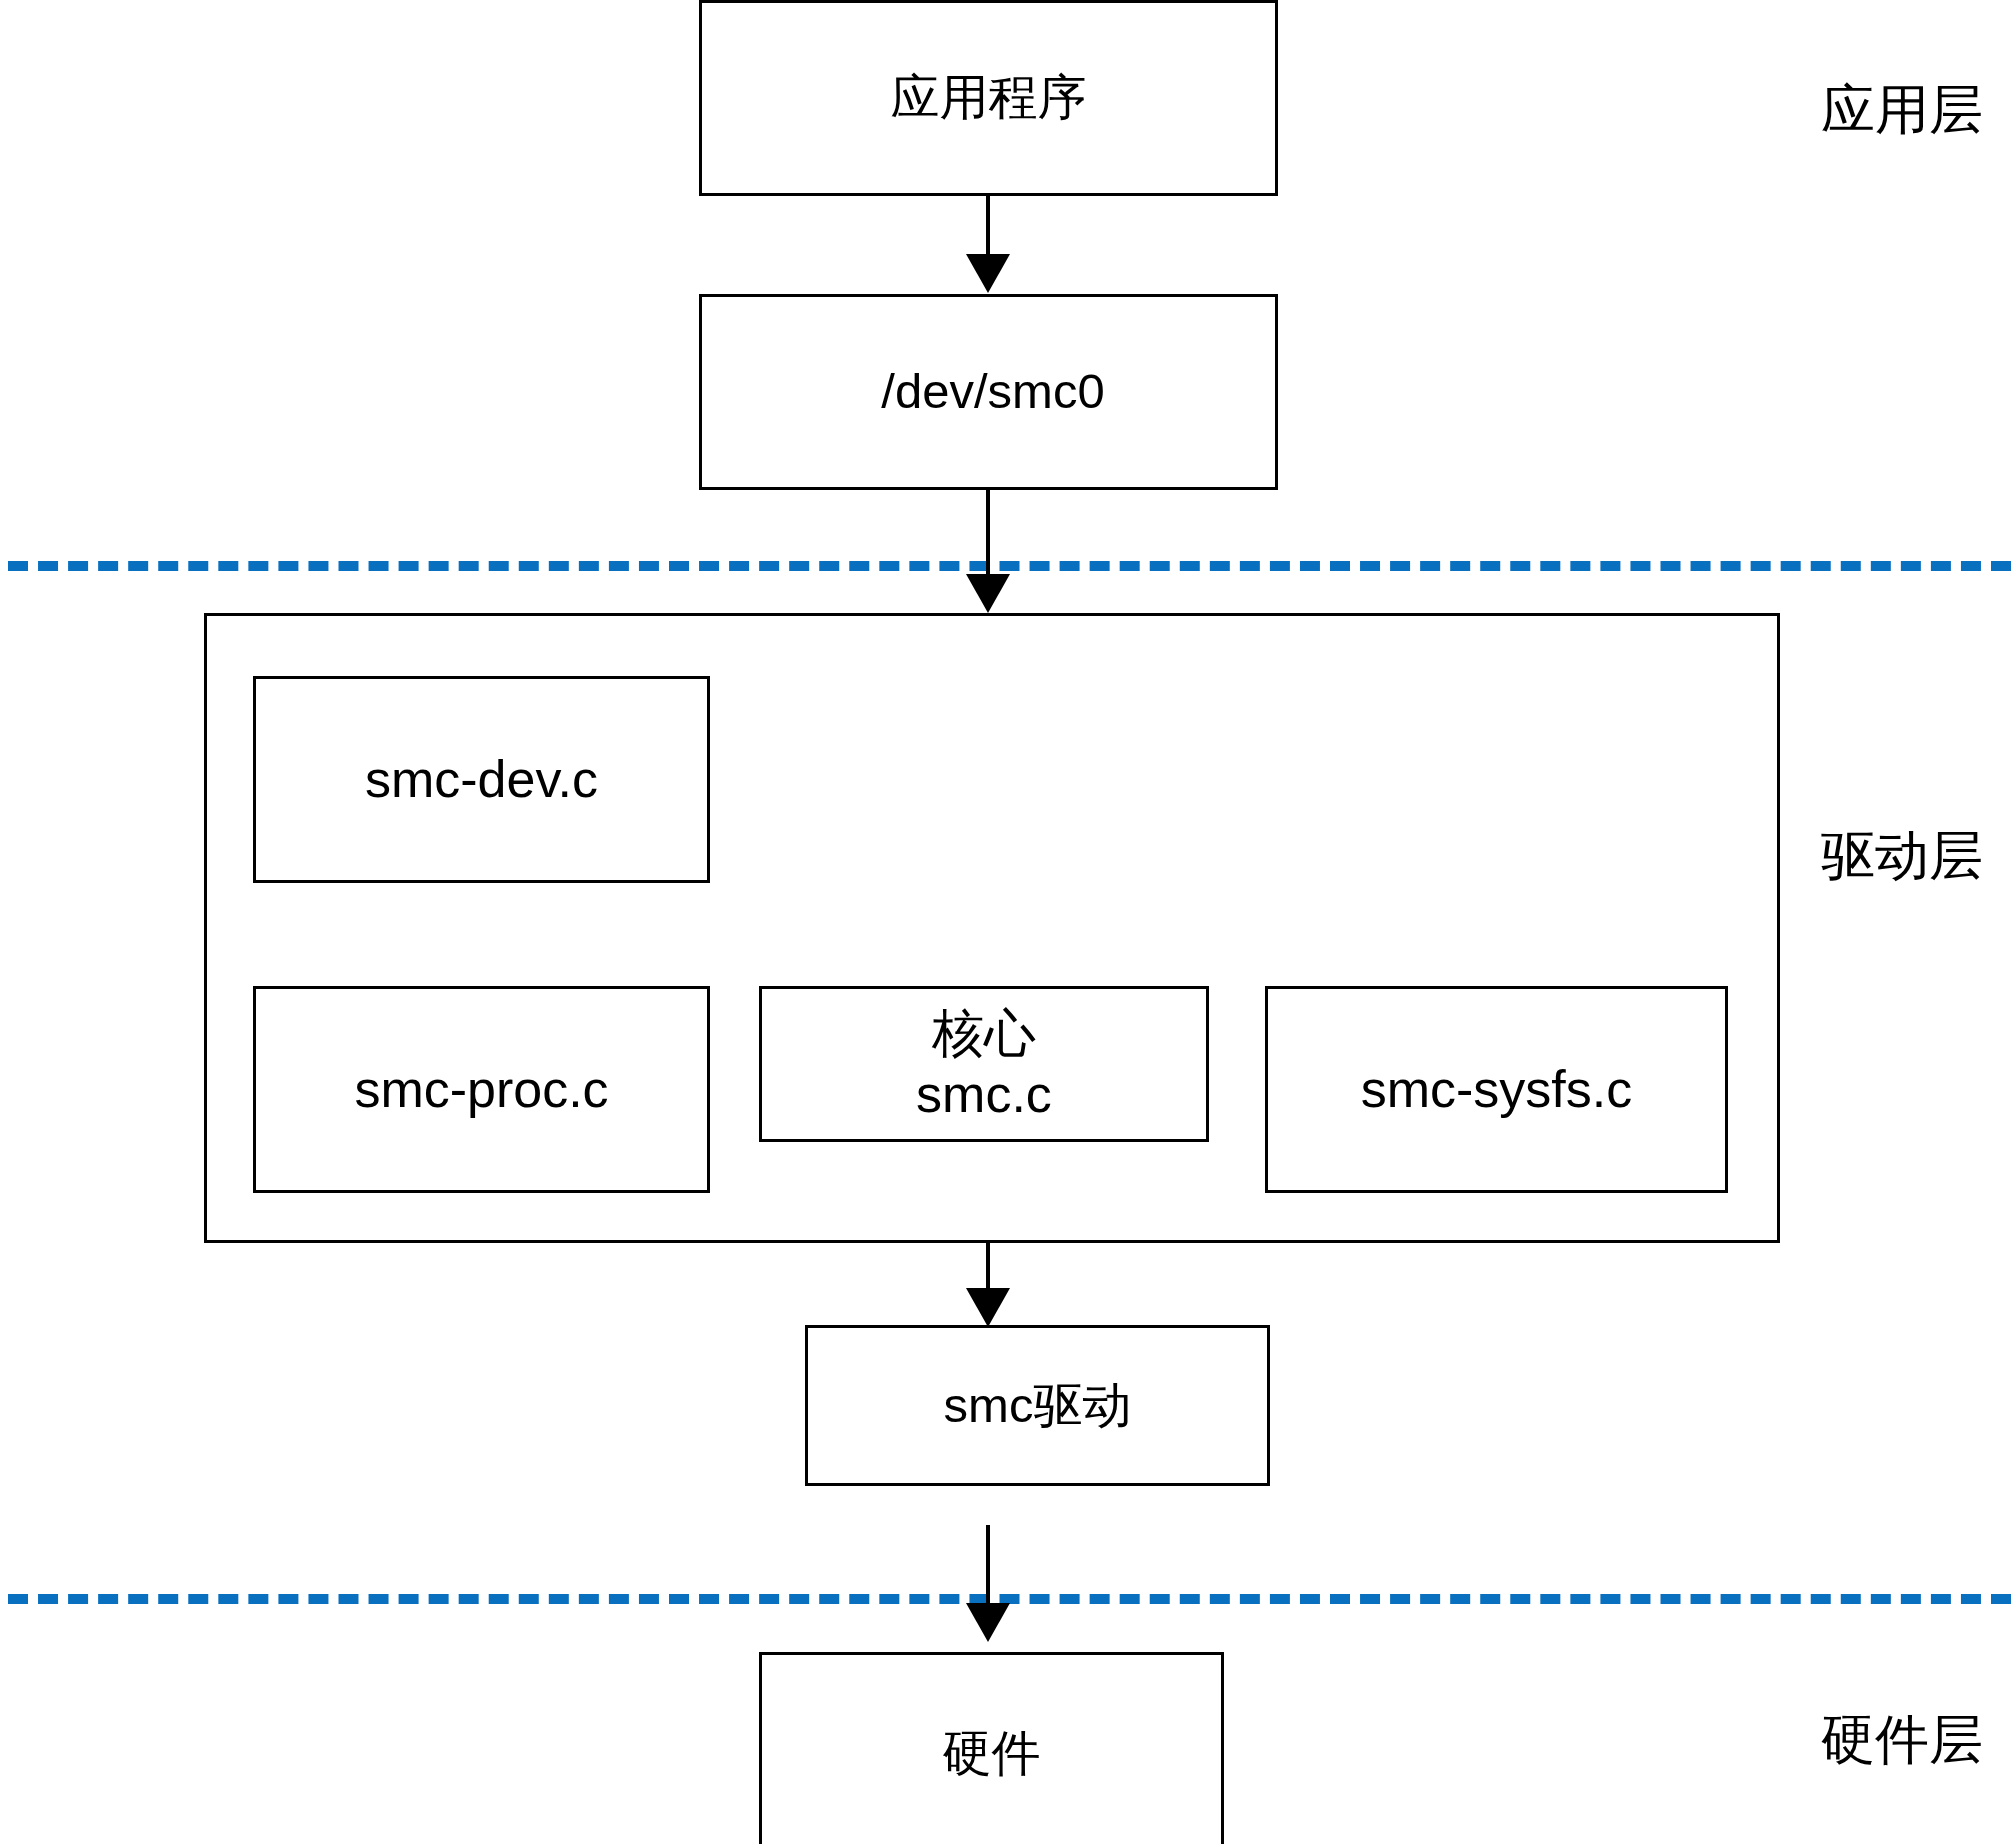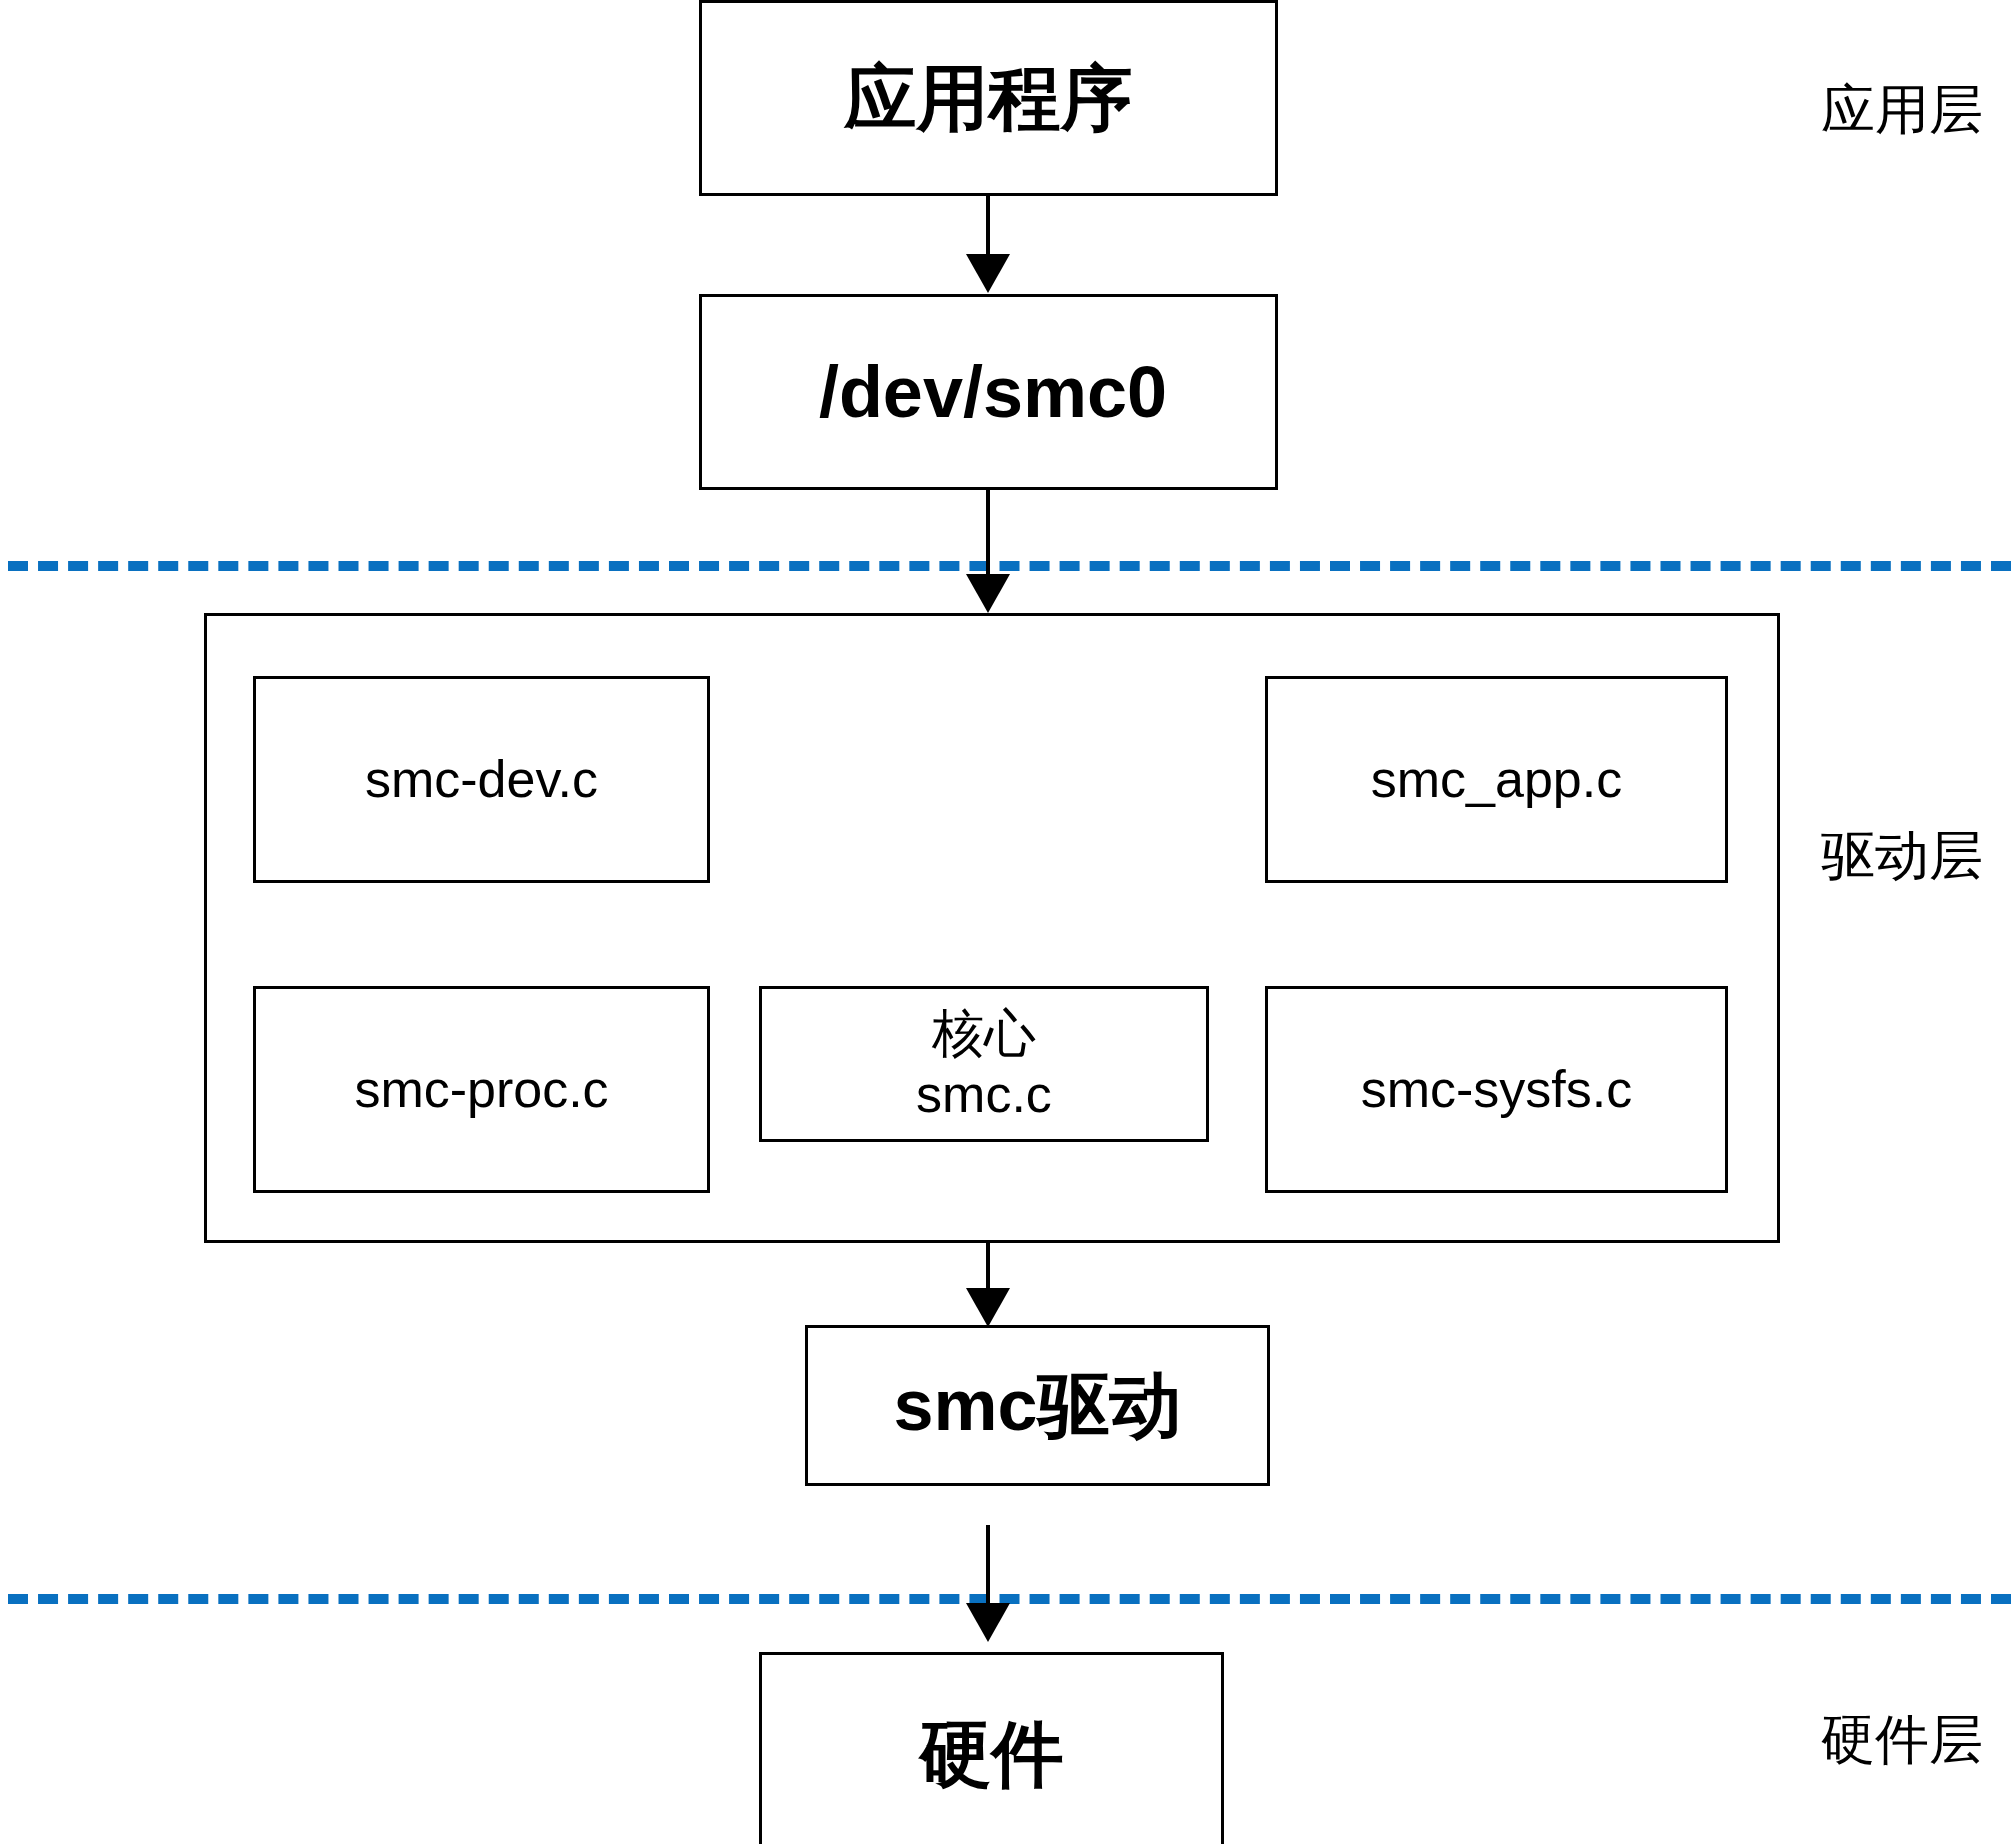--- a/index.html
+++ b/index.html
@@ -85,7 +85,7 @@
   }
 
   
-  .fs-xl { font-size: 72px; font-weight: bold; }
+  .fs-xl { font-size: 49px; }
   .fs-lg { font-size: 52px; }
 </style>
 </head>

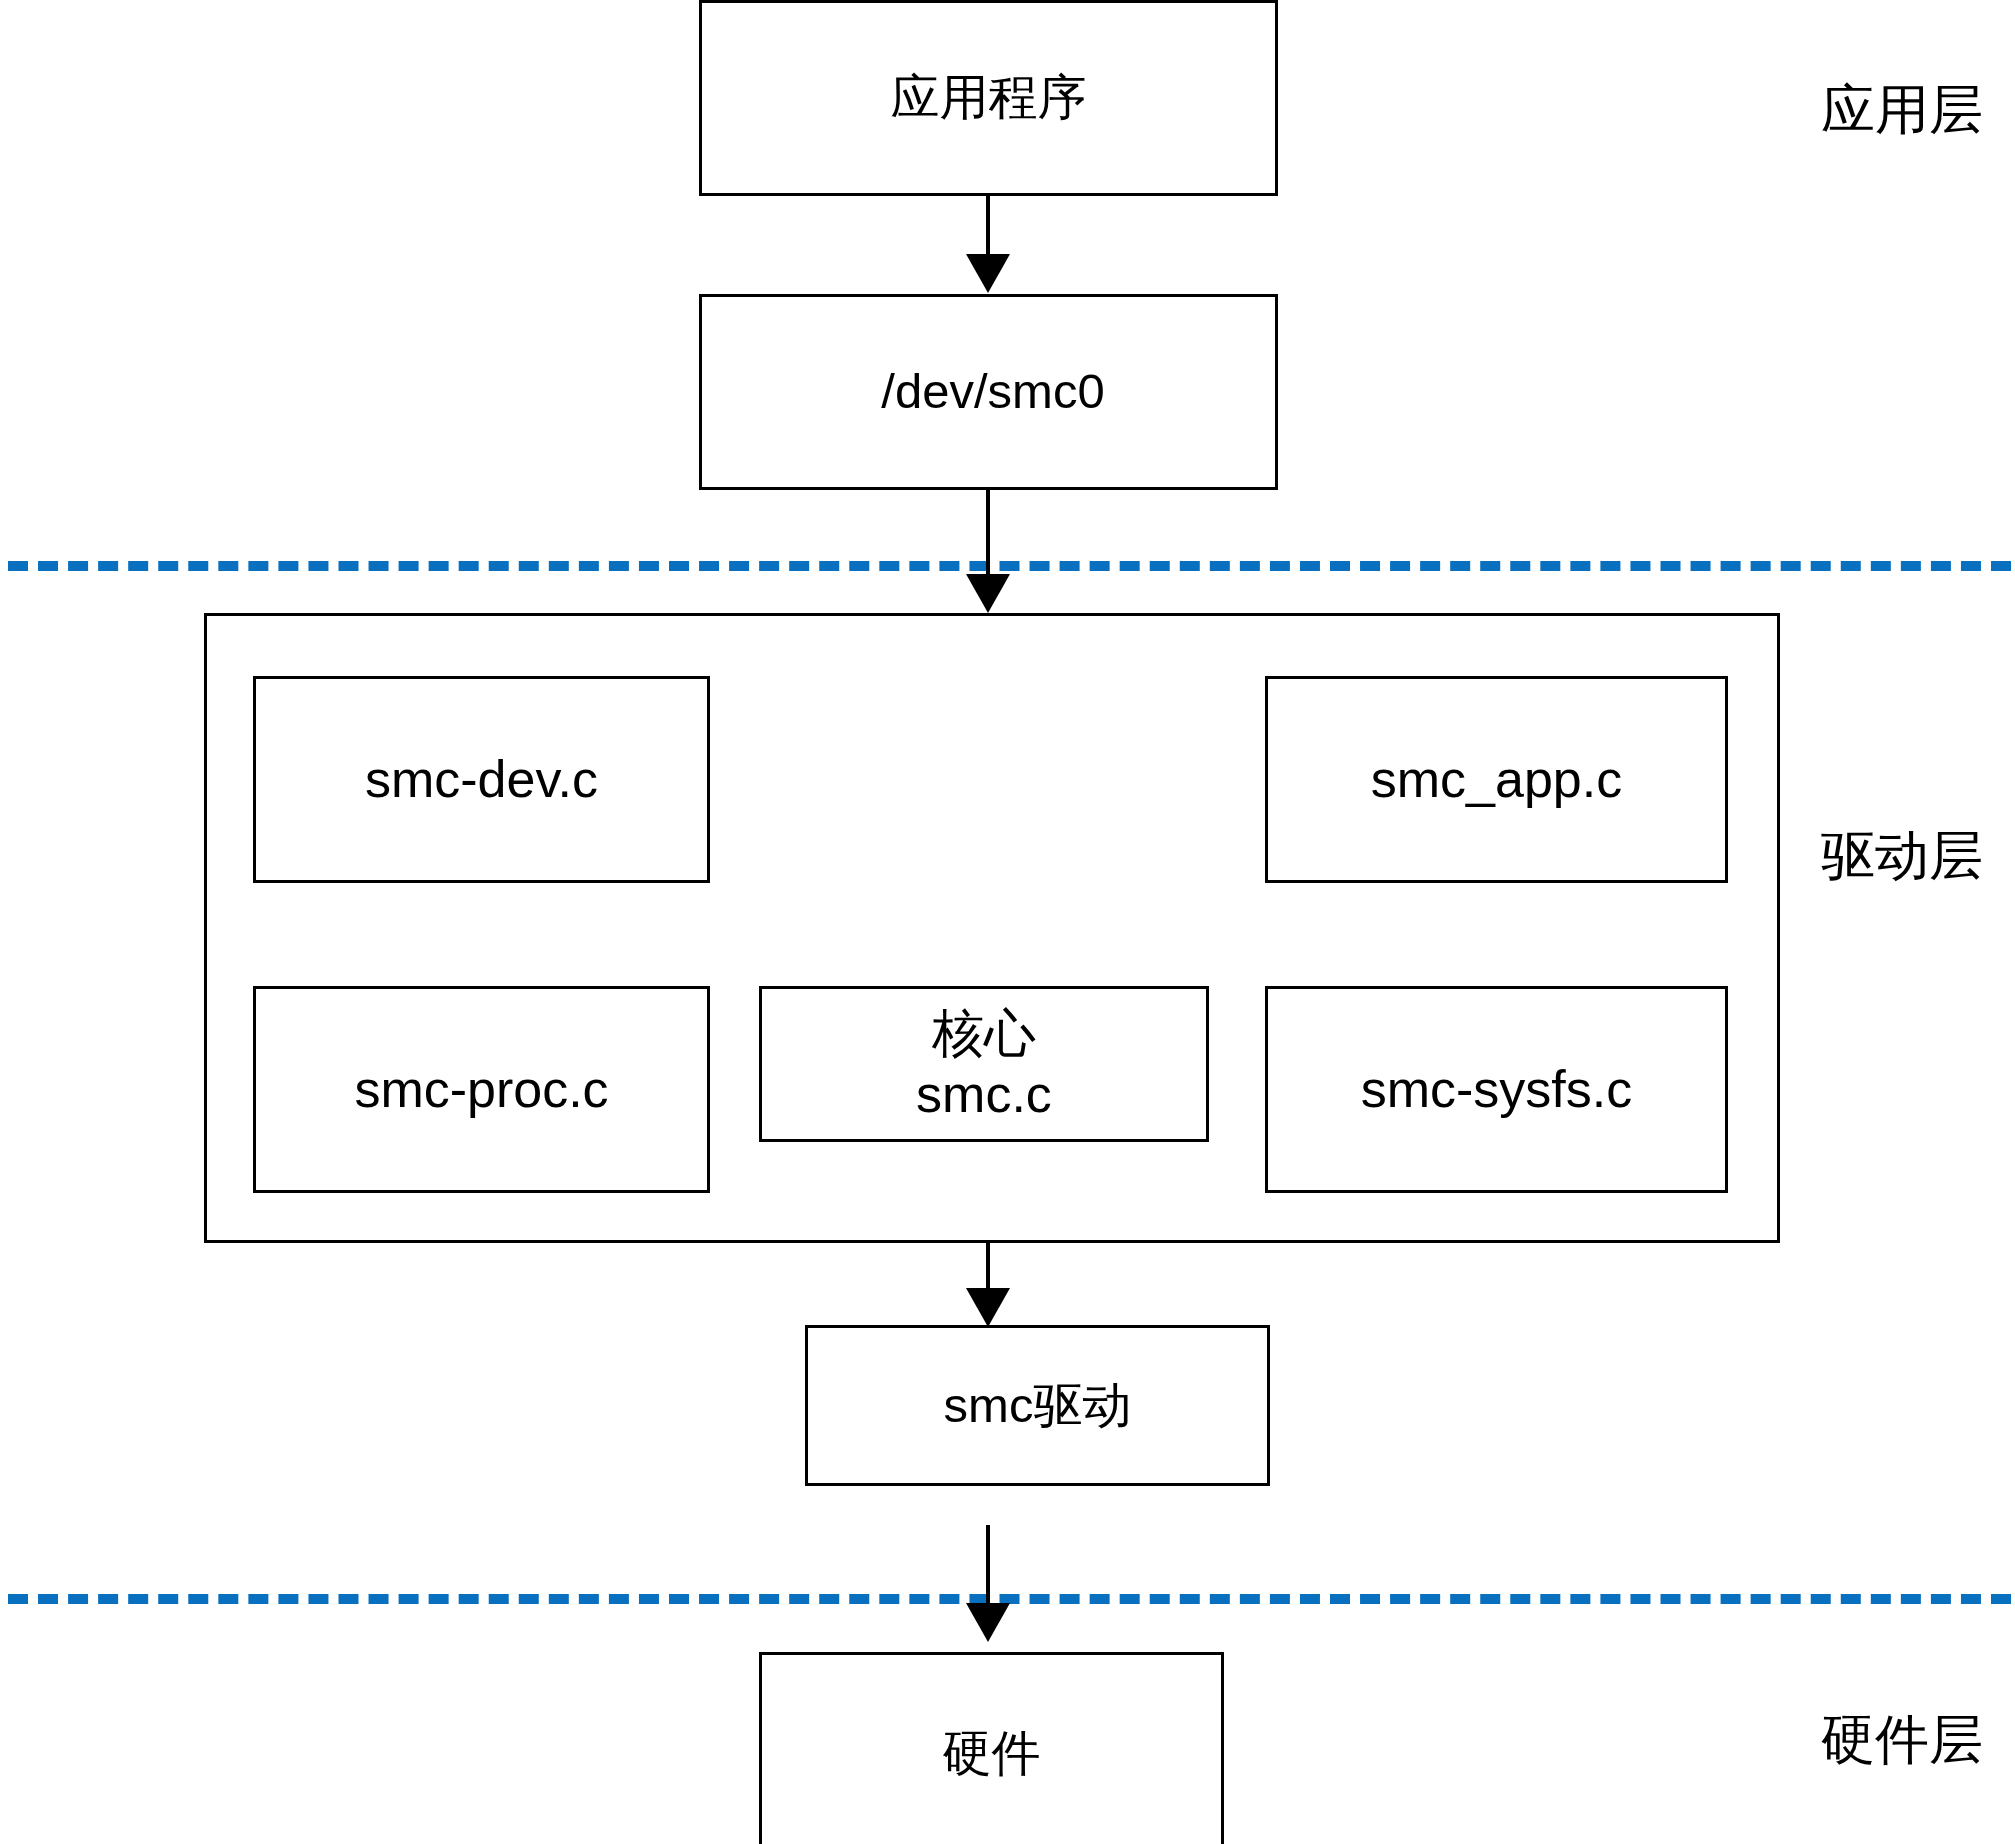--- a/index.html
+++ b/index.html
@@ -123,9 +123,6 @@
     <span class="lbl">smc-dev.c</span>
   </div>
 
-  <div class="box fs-lg" style="left:1265px; top:676px; width:463px; height:207px;">
-    <span class="lbl">smc_app.c</span>
-  </div>
 
   <div class="box fs-lg" style="left:253px; top:986px; width:457px; height:207px;">
     <span class="lbl">smc-proc.c</span>

